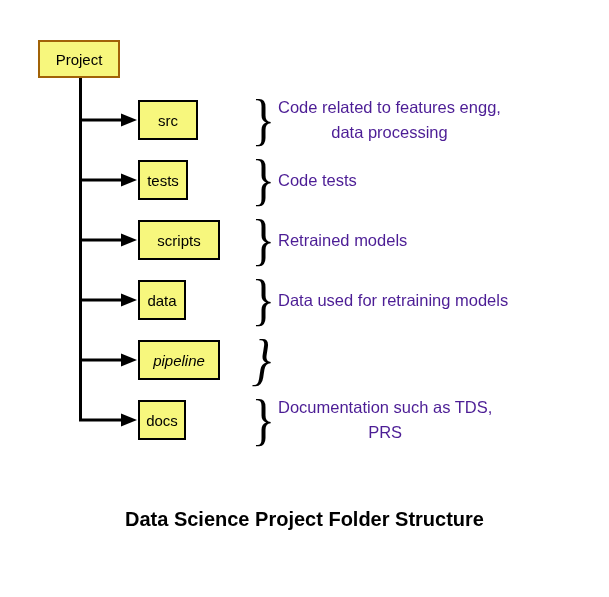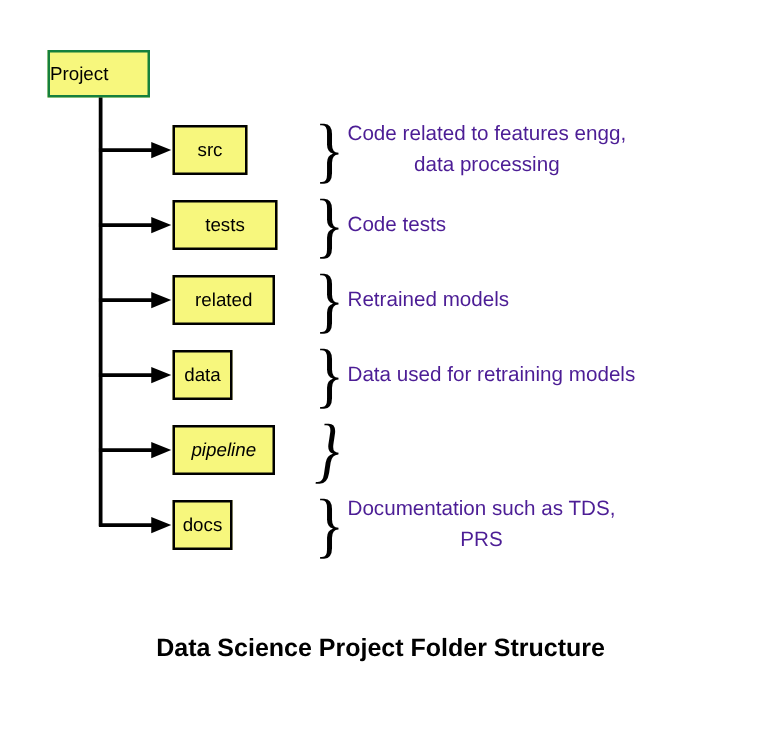--- a/index.html
+++ b/index.html
@@ -13,8 +13,8 @@
   
   .project-box{
     position:absolute;left:38px;top:40px;width:82px;height:38px;
-    background:#F7F77D;border:2px solid #15803d;box-sizing:border-box;
-    display:flex;align-items:center;
+    background:#F7F77D;border:2px solid #a16207;box-sizing:border-box;
+    display:flex;align-items:center;justify-content:center;
     font-size:15px;color:#000;
   }
   

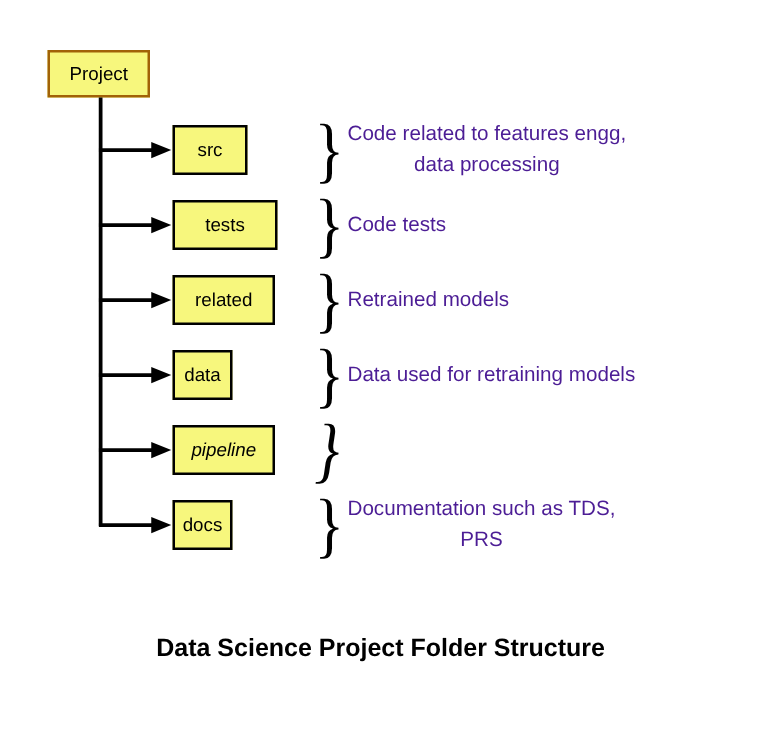--- a/index.html
+++ b/index.html
@@ -40,7 +40,7 @@
     font-size:15px;color:#000;
   }
   .w60{width:60px;}
-  .w62{width:84px;}
+  .w62{width:50px;}
   .w64{width:48px;}
   .w82{width:82px;}
   .brace{

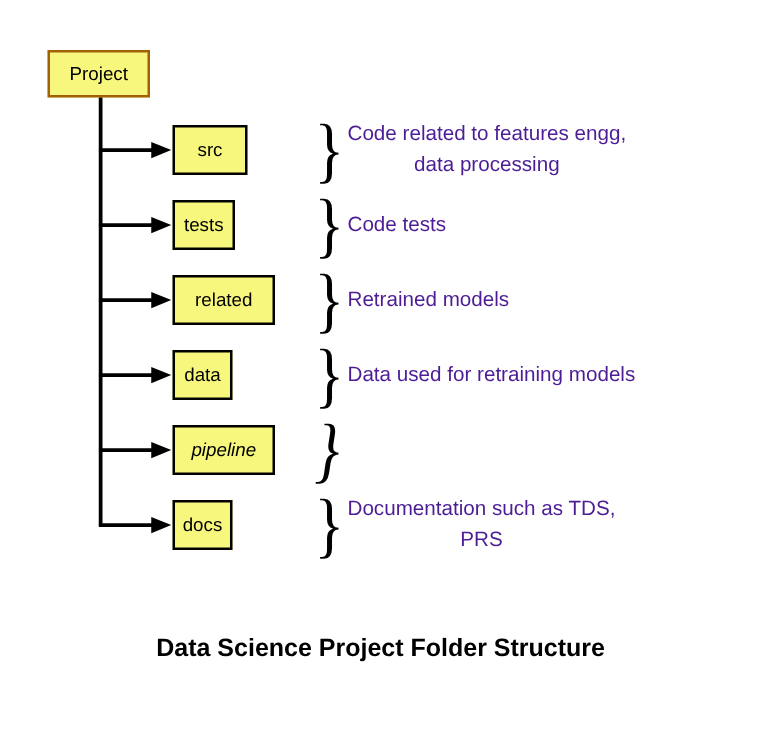--- a/index.html
+++ b/index.html
@@ -111,7 +111,7 @@
     </svg>
     <div class="box-slot">
       <div class="folder-box w82">
-        <span>related</span>
+        <span>scripts</span>
       </div>
     </div>
     <span class="brace">}</span>

